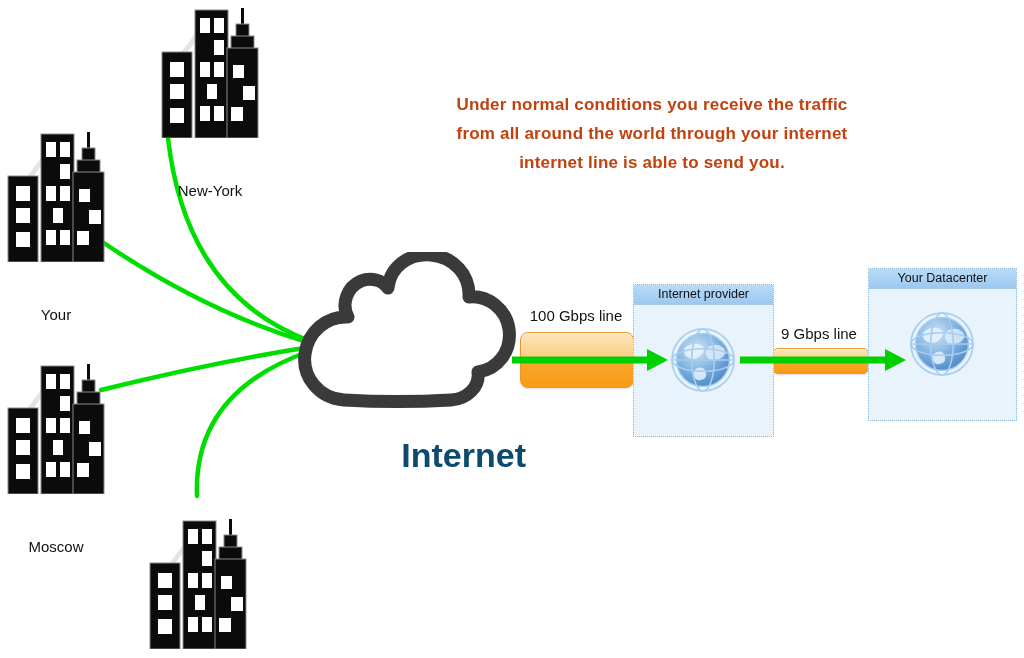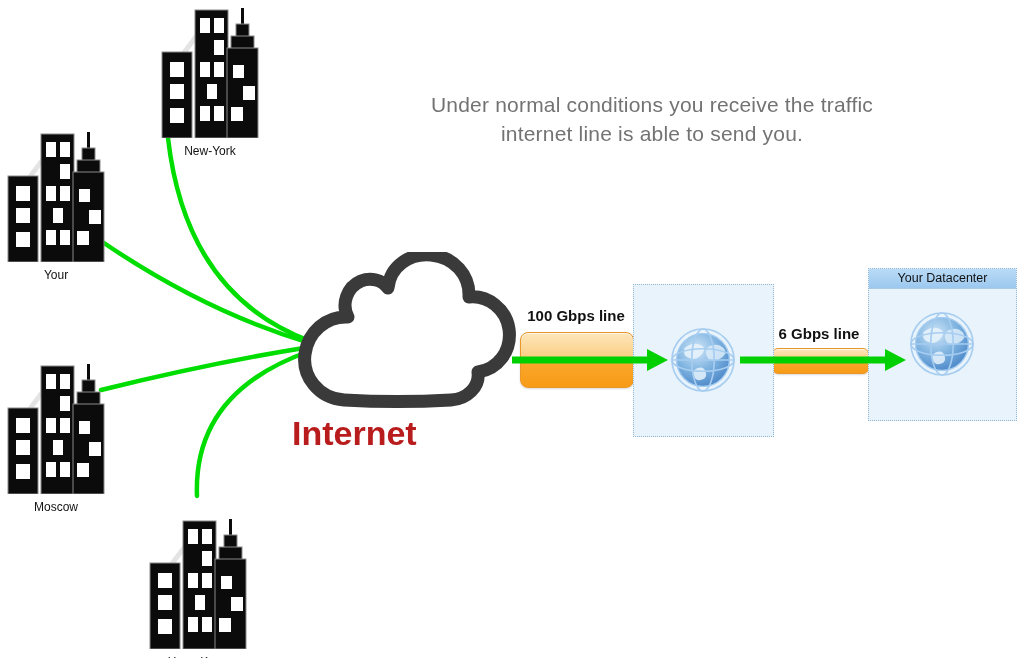--- a/index.html
+++ b/index.html
@@ -11,7 +11,7 @@
   
   .headline{
     left:284px;top:90px;width:736px;text-align:center;
-    font-weight:normal;font-size:21px;line-height:29px;color:#737373;
+    font-weight:bold;font-size:17px;line-height:29px;color:#c2410c;
     letter-spacing:0.2px;
   }
   

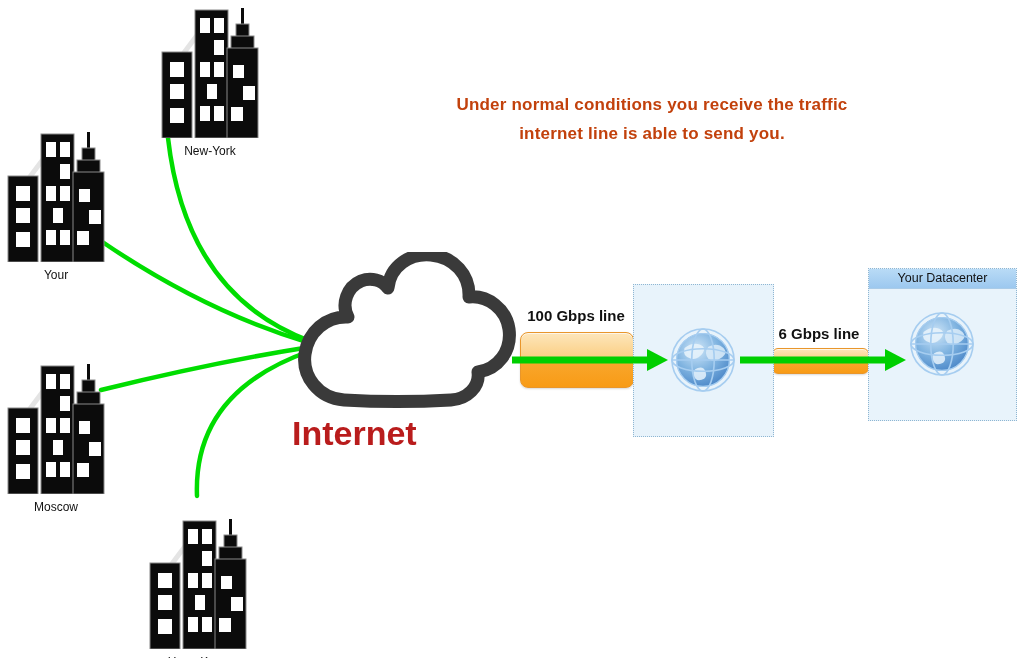--- a/index.html
+++ b/index.html
@@ -58,6 +58,7 @@
 
   <div class="abs headline z3">
     <div>Under normal conditions you receive the traffic</div>
+    <div>from all around the world through your internet</div>
     <div>internet line is able to send you.</div>
   </div>
 

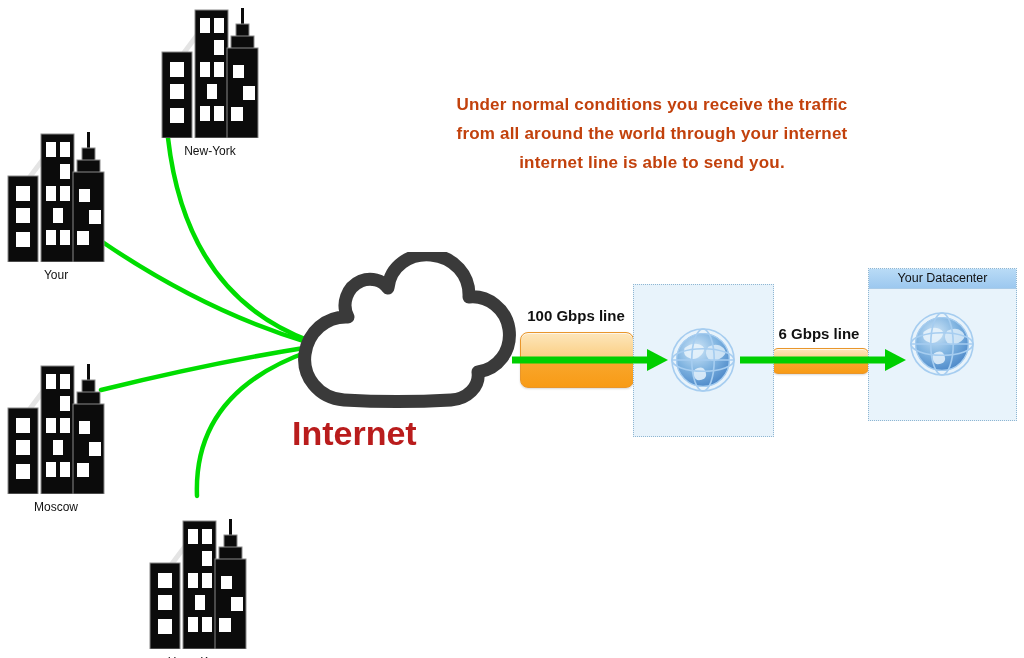--- a/index.html
+++ b/index.html
@@ -17,7 +17,7 @@
   
   .city-icon{width:100px;height:130px;}
   .city-label{
-    text-align:center;font-size:12px;color:#111;height:18px;line-height:18px;
+    text-align:center;font-size:15px;color:#111;height:18px;line-height:18px;margin-top:40px;
   }
   
   .internet-label{

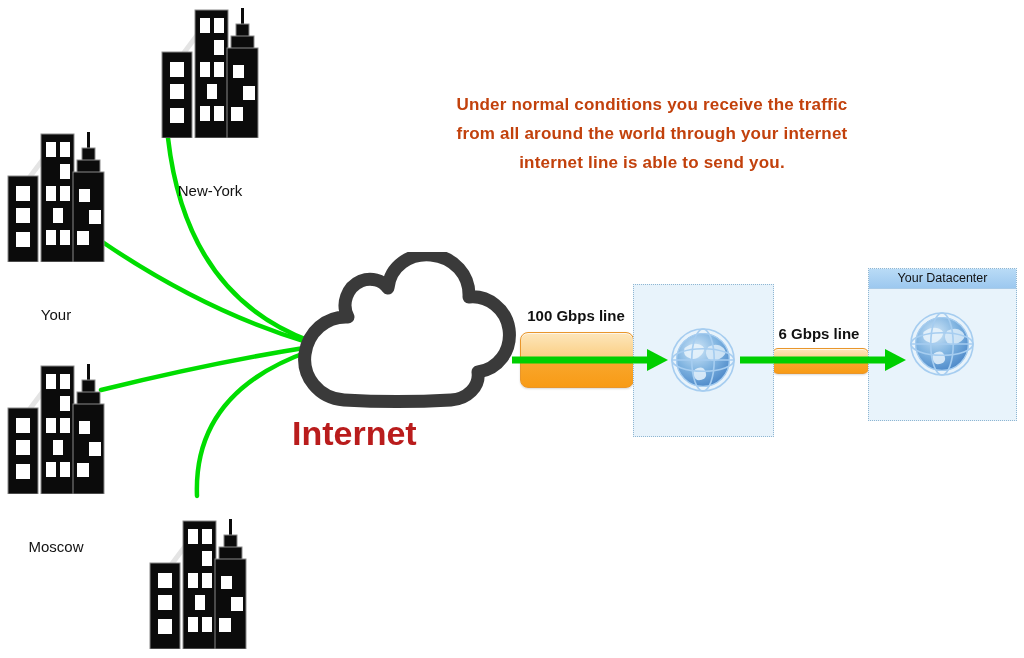--- a/index.html
+++ b/index.html
@@ -196,6 +196,7 @@
   <div class="abs pipe-label z3" style="left:759px;top:325px;width:120px">6 Gbps line</div>
 
   <div class="abs panel z2" style="left:633px;top:284px;width:139px;height:151px">
+    <div class="panel-header">Internet provider</div>
     <svg class="abs" style="left:36px;top:42px" width="66" height="66" viewBox="0 0 100 100">
       <defs>
         <radialGradient id="gA" cx="38%" cy="30%" r="75%">

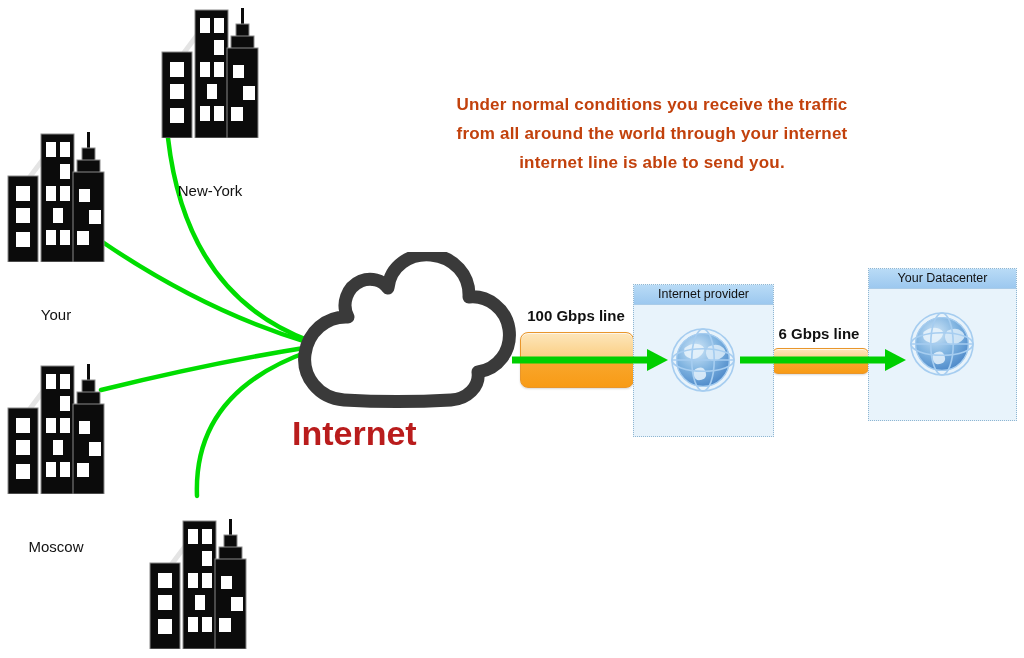--- a/index.html
+++ b/index.html
@@ -31,7 +31,7 @@
     box-shadow:inset 0 1px 0 rgba(255,255,255,.65), 0 1px 2px rgba(0,0,0,.15);
   }
   .pipe-label{
-    font-weight:bold;font-size:15px;color:#111;text-align:center;
+    font-weight:normal;font-size:15px;color:#111;text-align:center;
   }
   
   .panel{

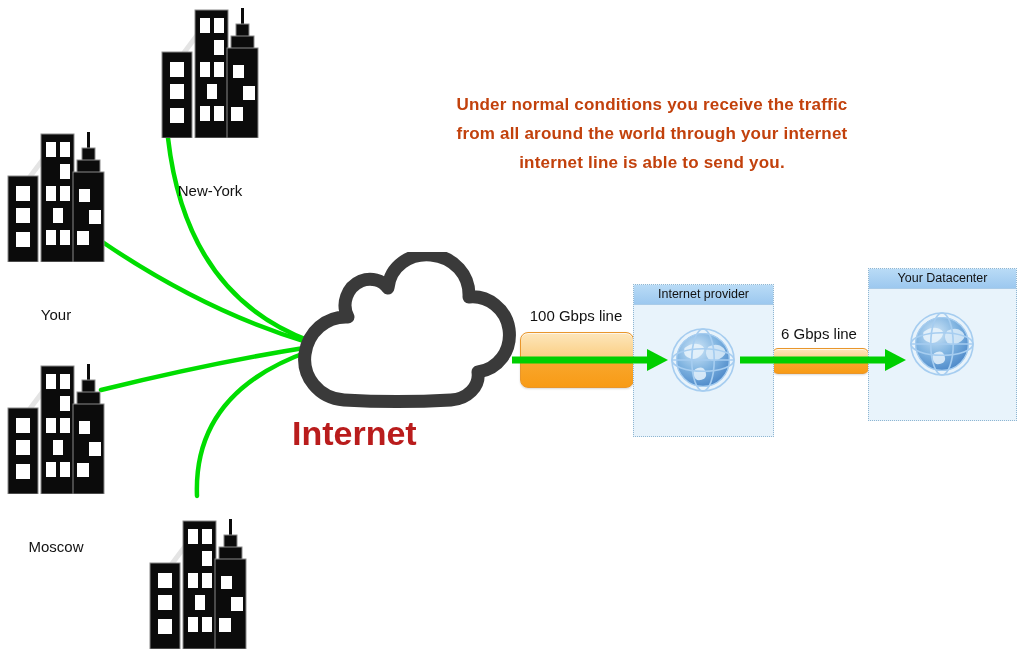--- a/index.html
+++ b/index.html
@@ -193,7 +193,7 @@
   <div class="abs pipe-label z3" style="left:508px;top:307px;width:136px">100 Gbps line</div>
 
   <div class="abs pipe z2" style="left:772px;top:348px;width:95px;height:24px;border-radius:6px"></div>
-  <div class="abs pipe-label z3" style="left:759px;top:325px;width:120px">6 Gbps line</div>
+  <div class="abs pipe-label z3" style="left:759px;top:325px;width:120px">9 Gbps line</div>
 
   <div class="abs panel z2" style="left:633px;top:284px;width:139px;height:151px">
     <div class="panel-header">Internet provider</div>

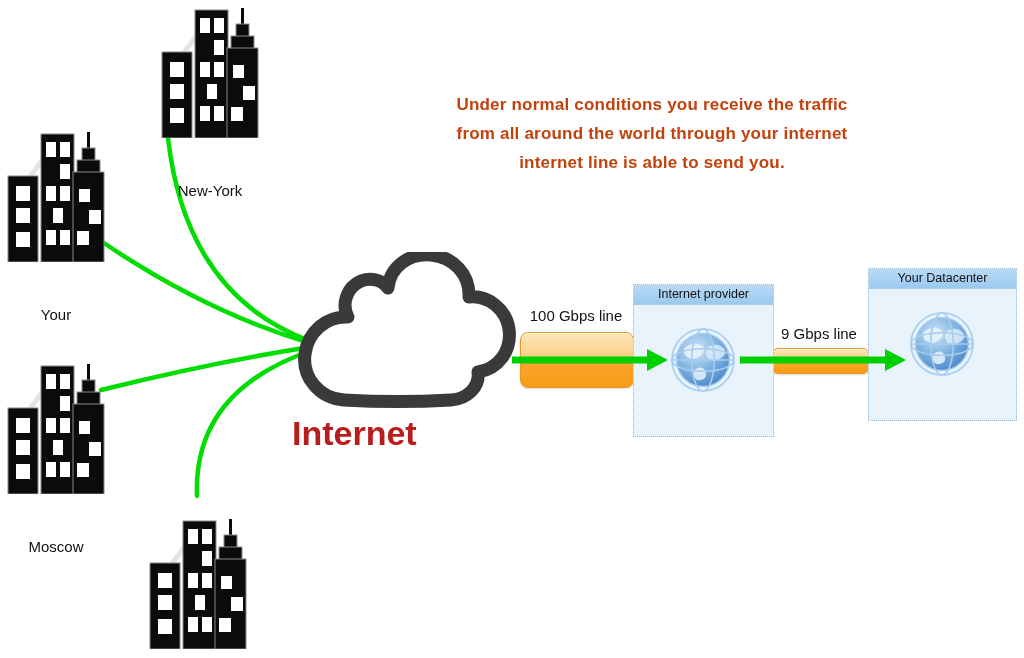--- a/index.html
+++ b/index.html
@@ -21,8 +21,8 @@
   }
   
   .internet-label{
-    left:292px;top:414px;width:234px;text-align:left;
-    font-weight:bold;font-size:34px;color:#b91c1c;
+    left:292px;top:436px;width:234px;text-align:right;
+    font-weight:bold;font-size:34px;color:#0c4a6e;
   }
   
   .pipe{

